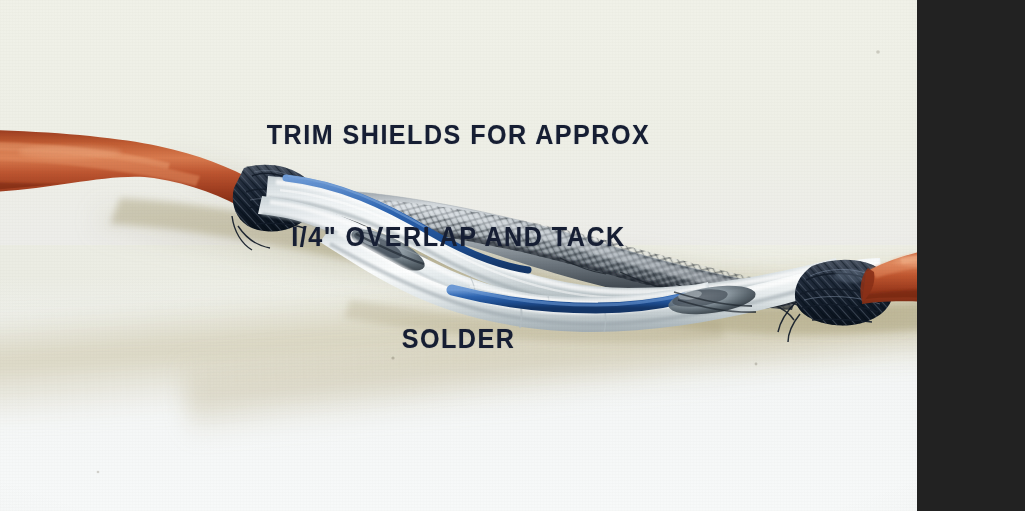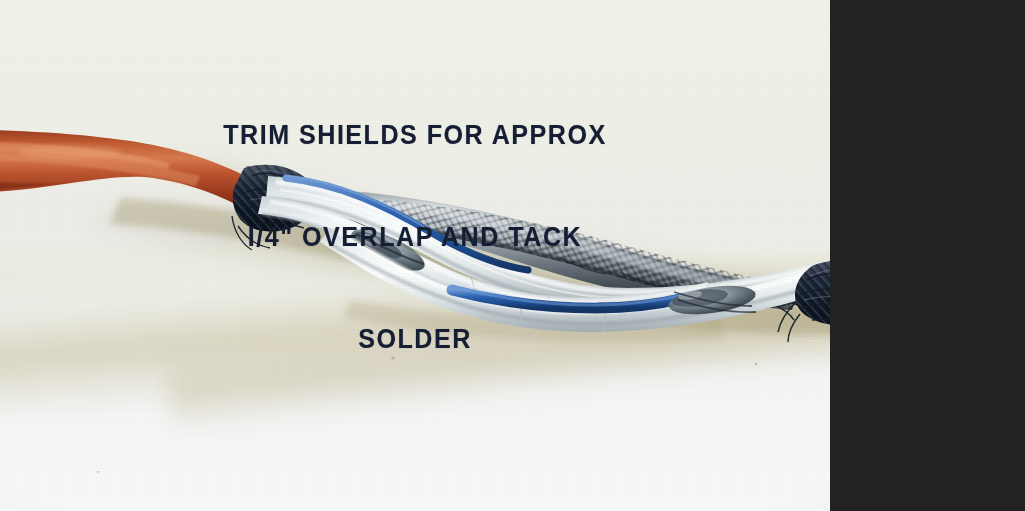--- a/index.html
+++ b/index.html
@@ -8,7 +8,7 @@
 
   #scene{
     position:relative;
-    width:830px;height:511px;
+    width:917px;height:511px;
     overflow:hidden;
     background:#fca5a5;
   }

